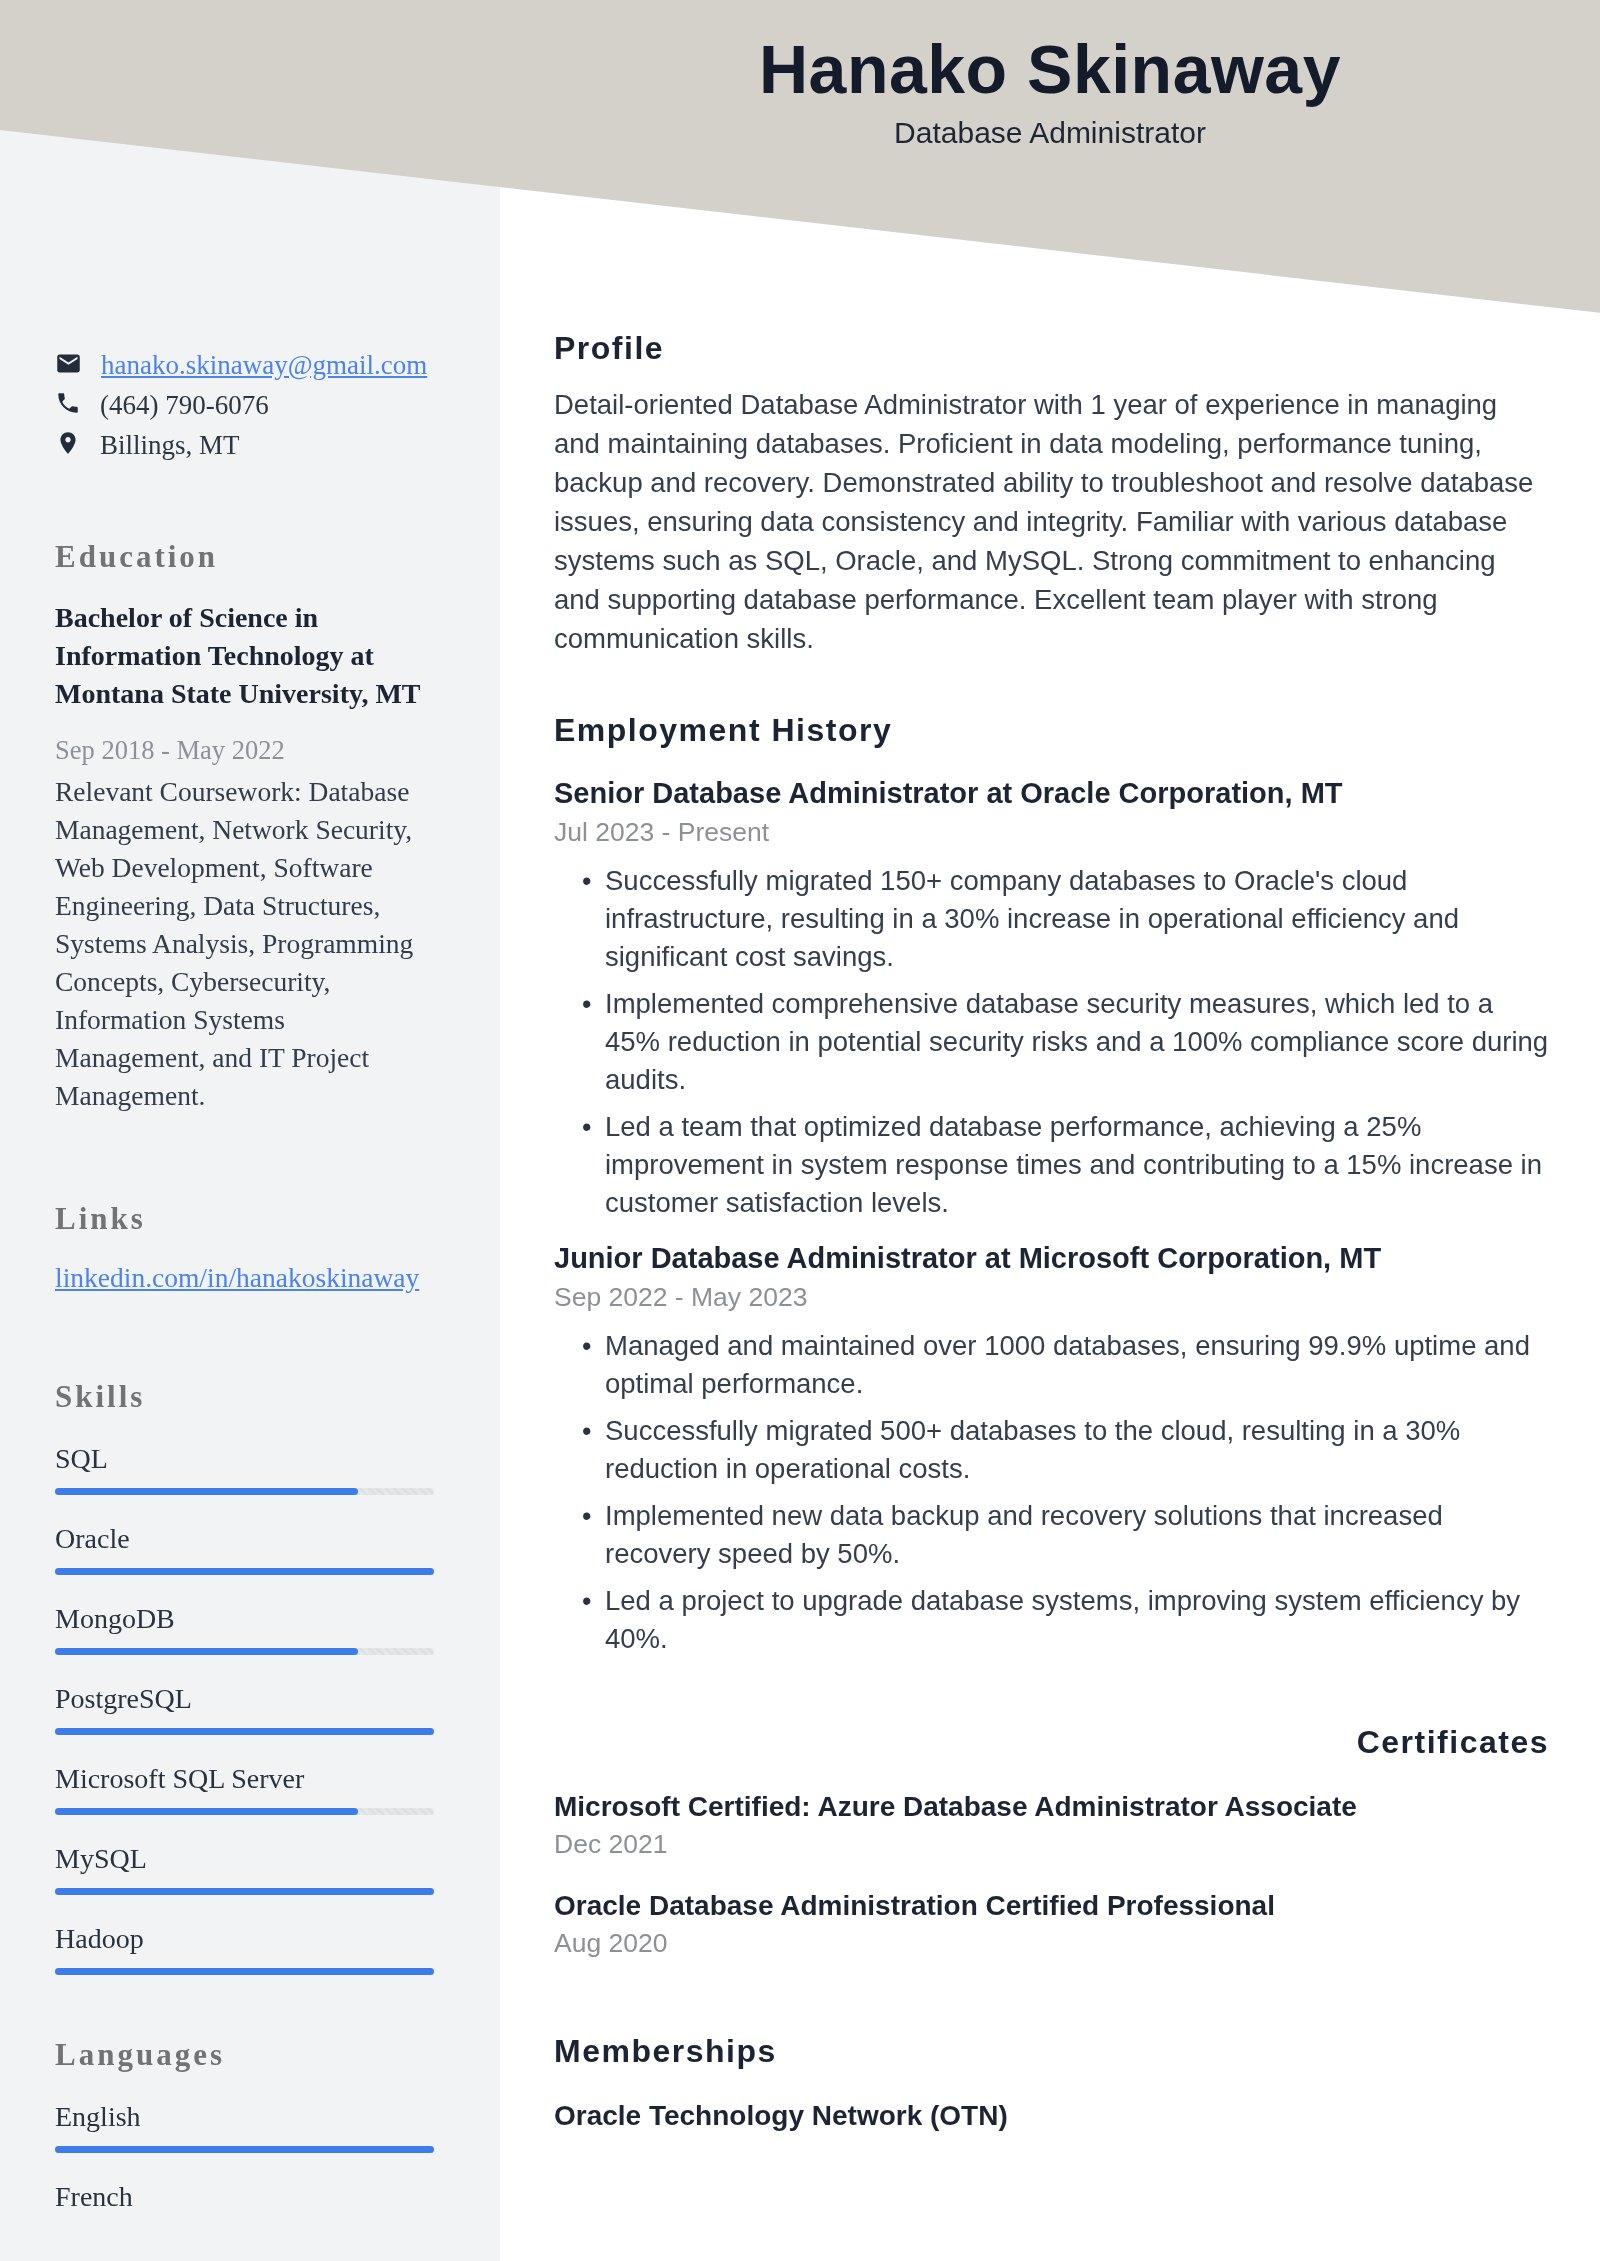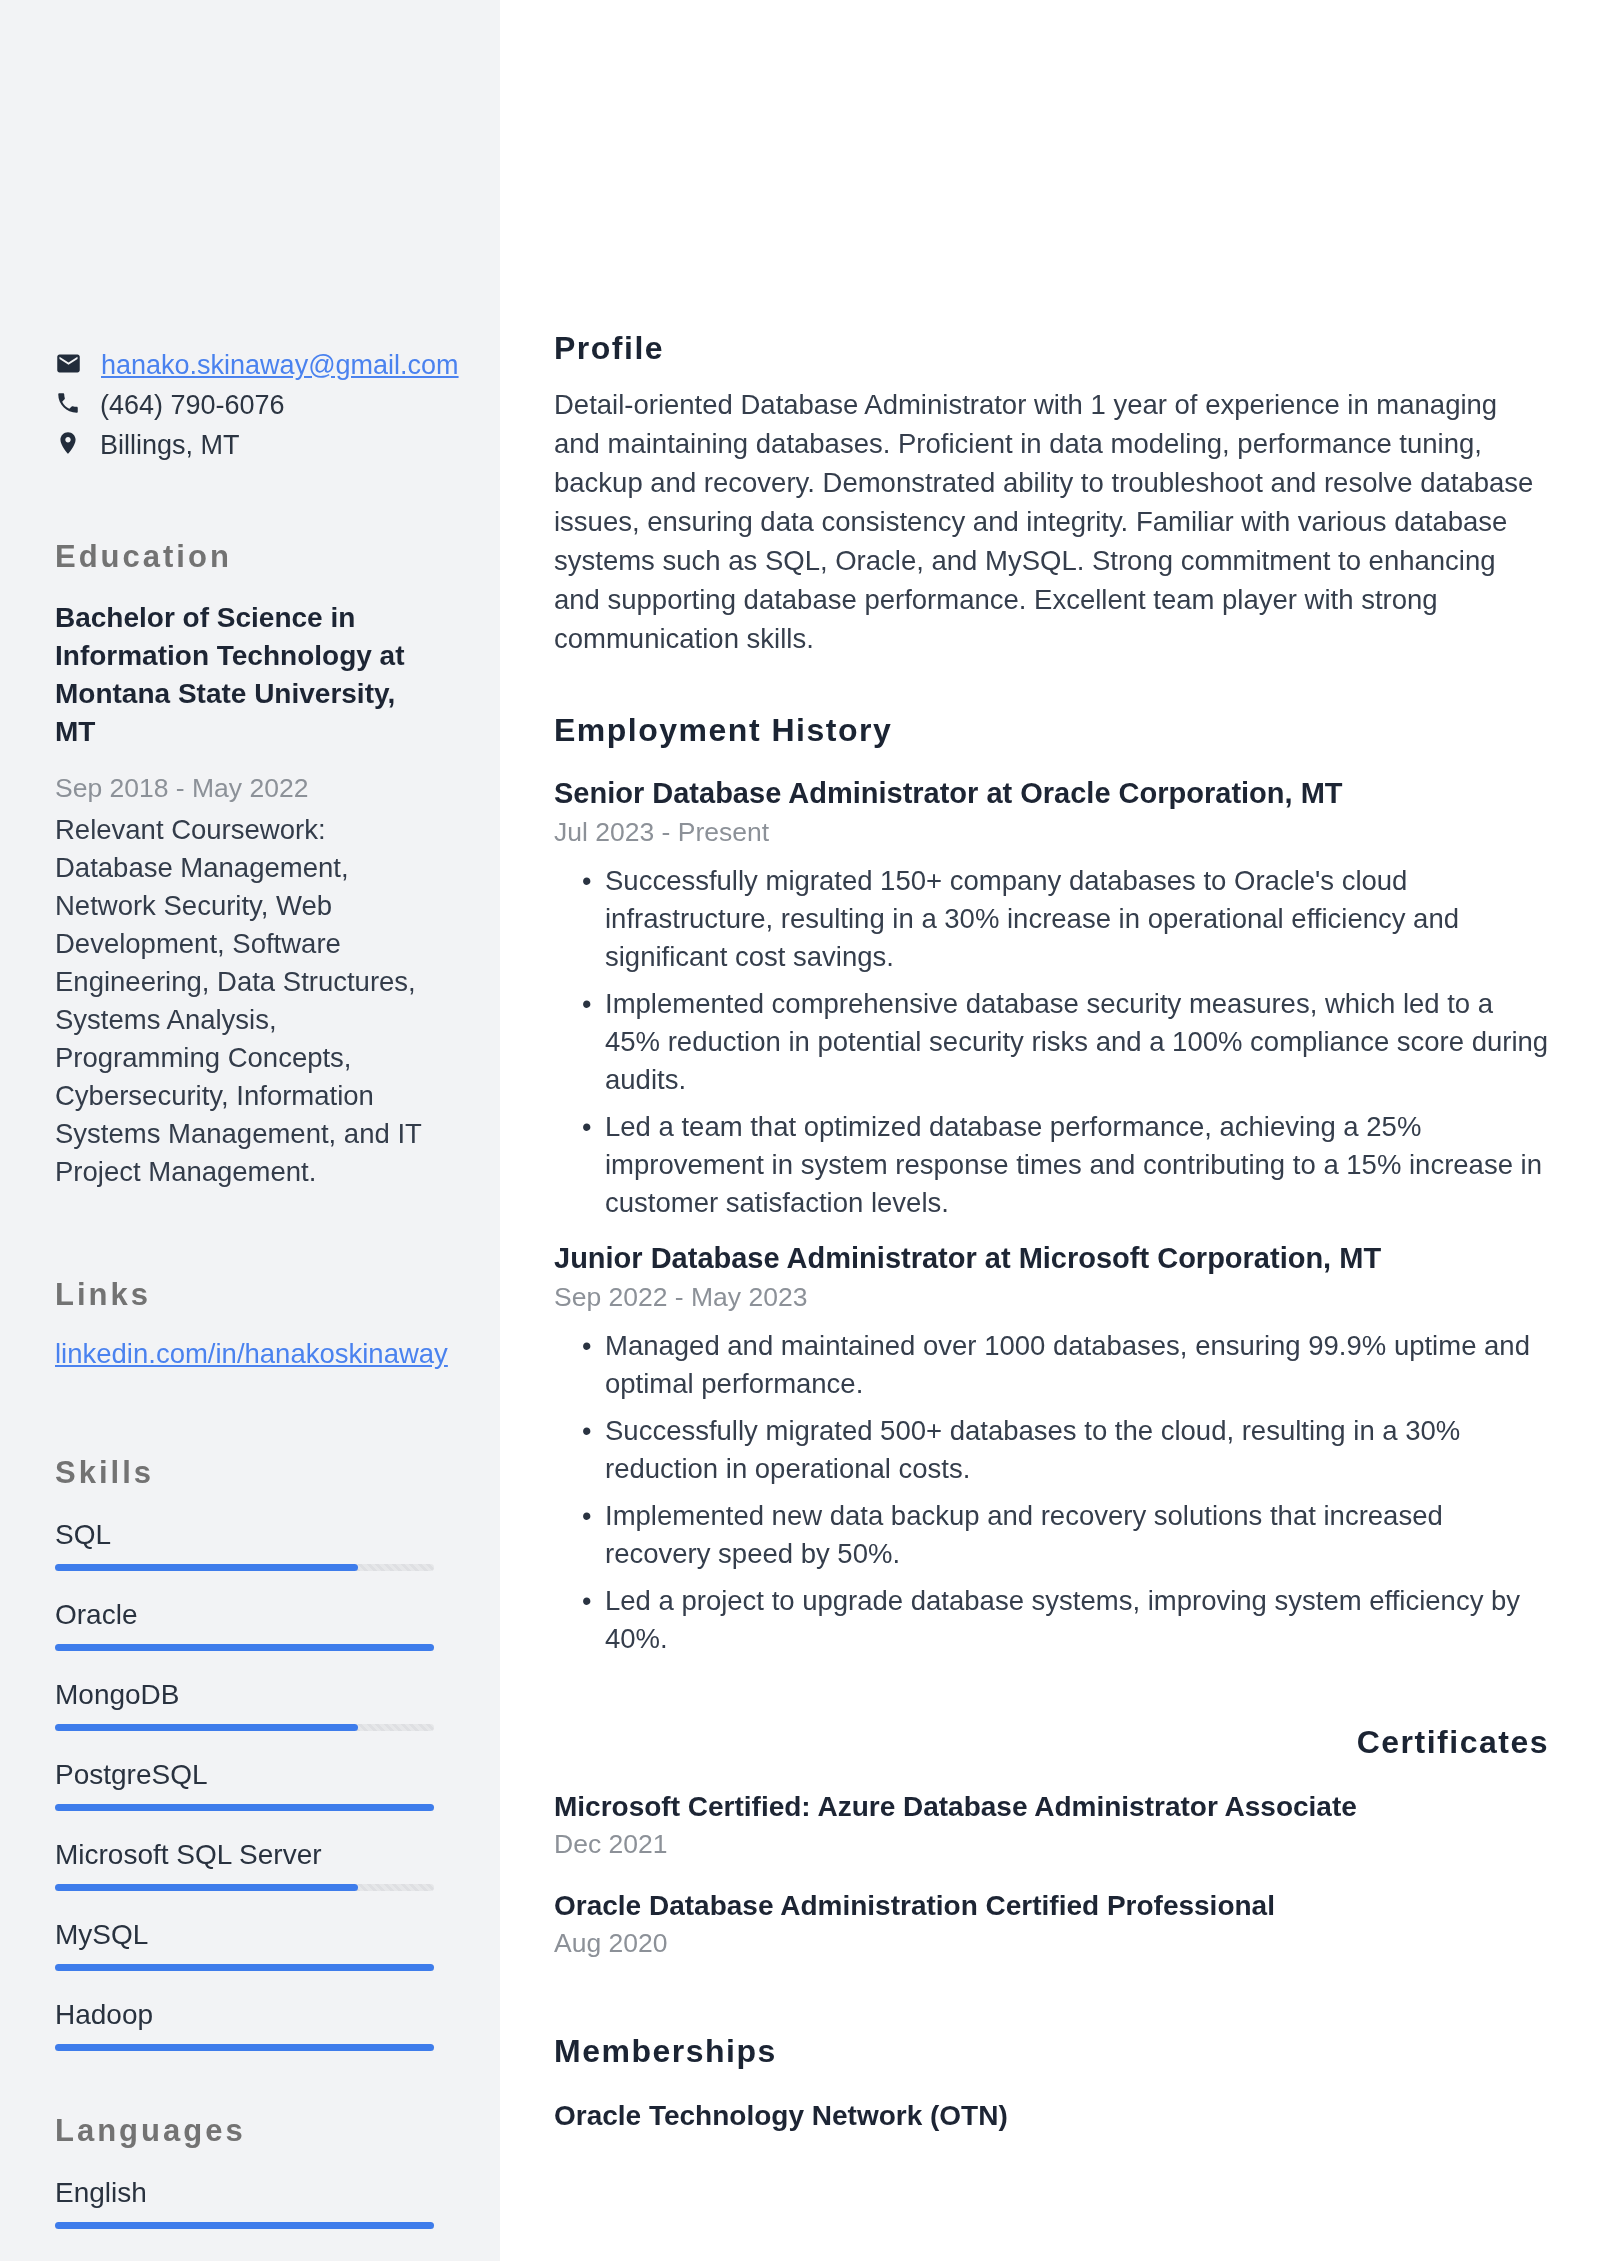--- a/index.html
+++ b/index.html
@@ -185,6 +185,12 @@
     </div>
   </div>
 
+  <div class="hdr">
+    <div class="hdr-text">
+      <div class="name">Hanako Skinaway</div>
+      <div class="job-title">Database Administrator</div>
+    </div>
+  </div>
 
   <div class="main">
 

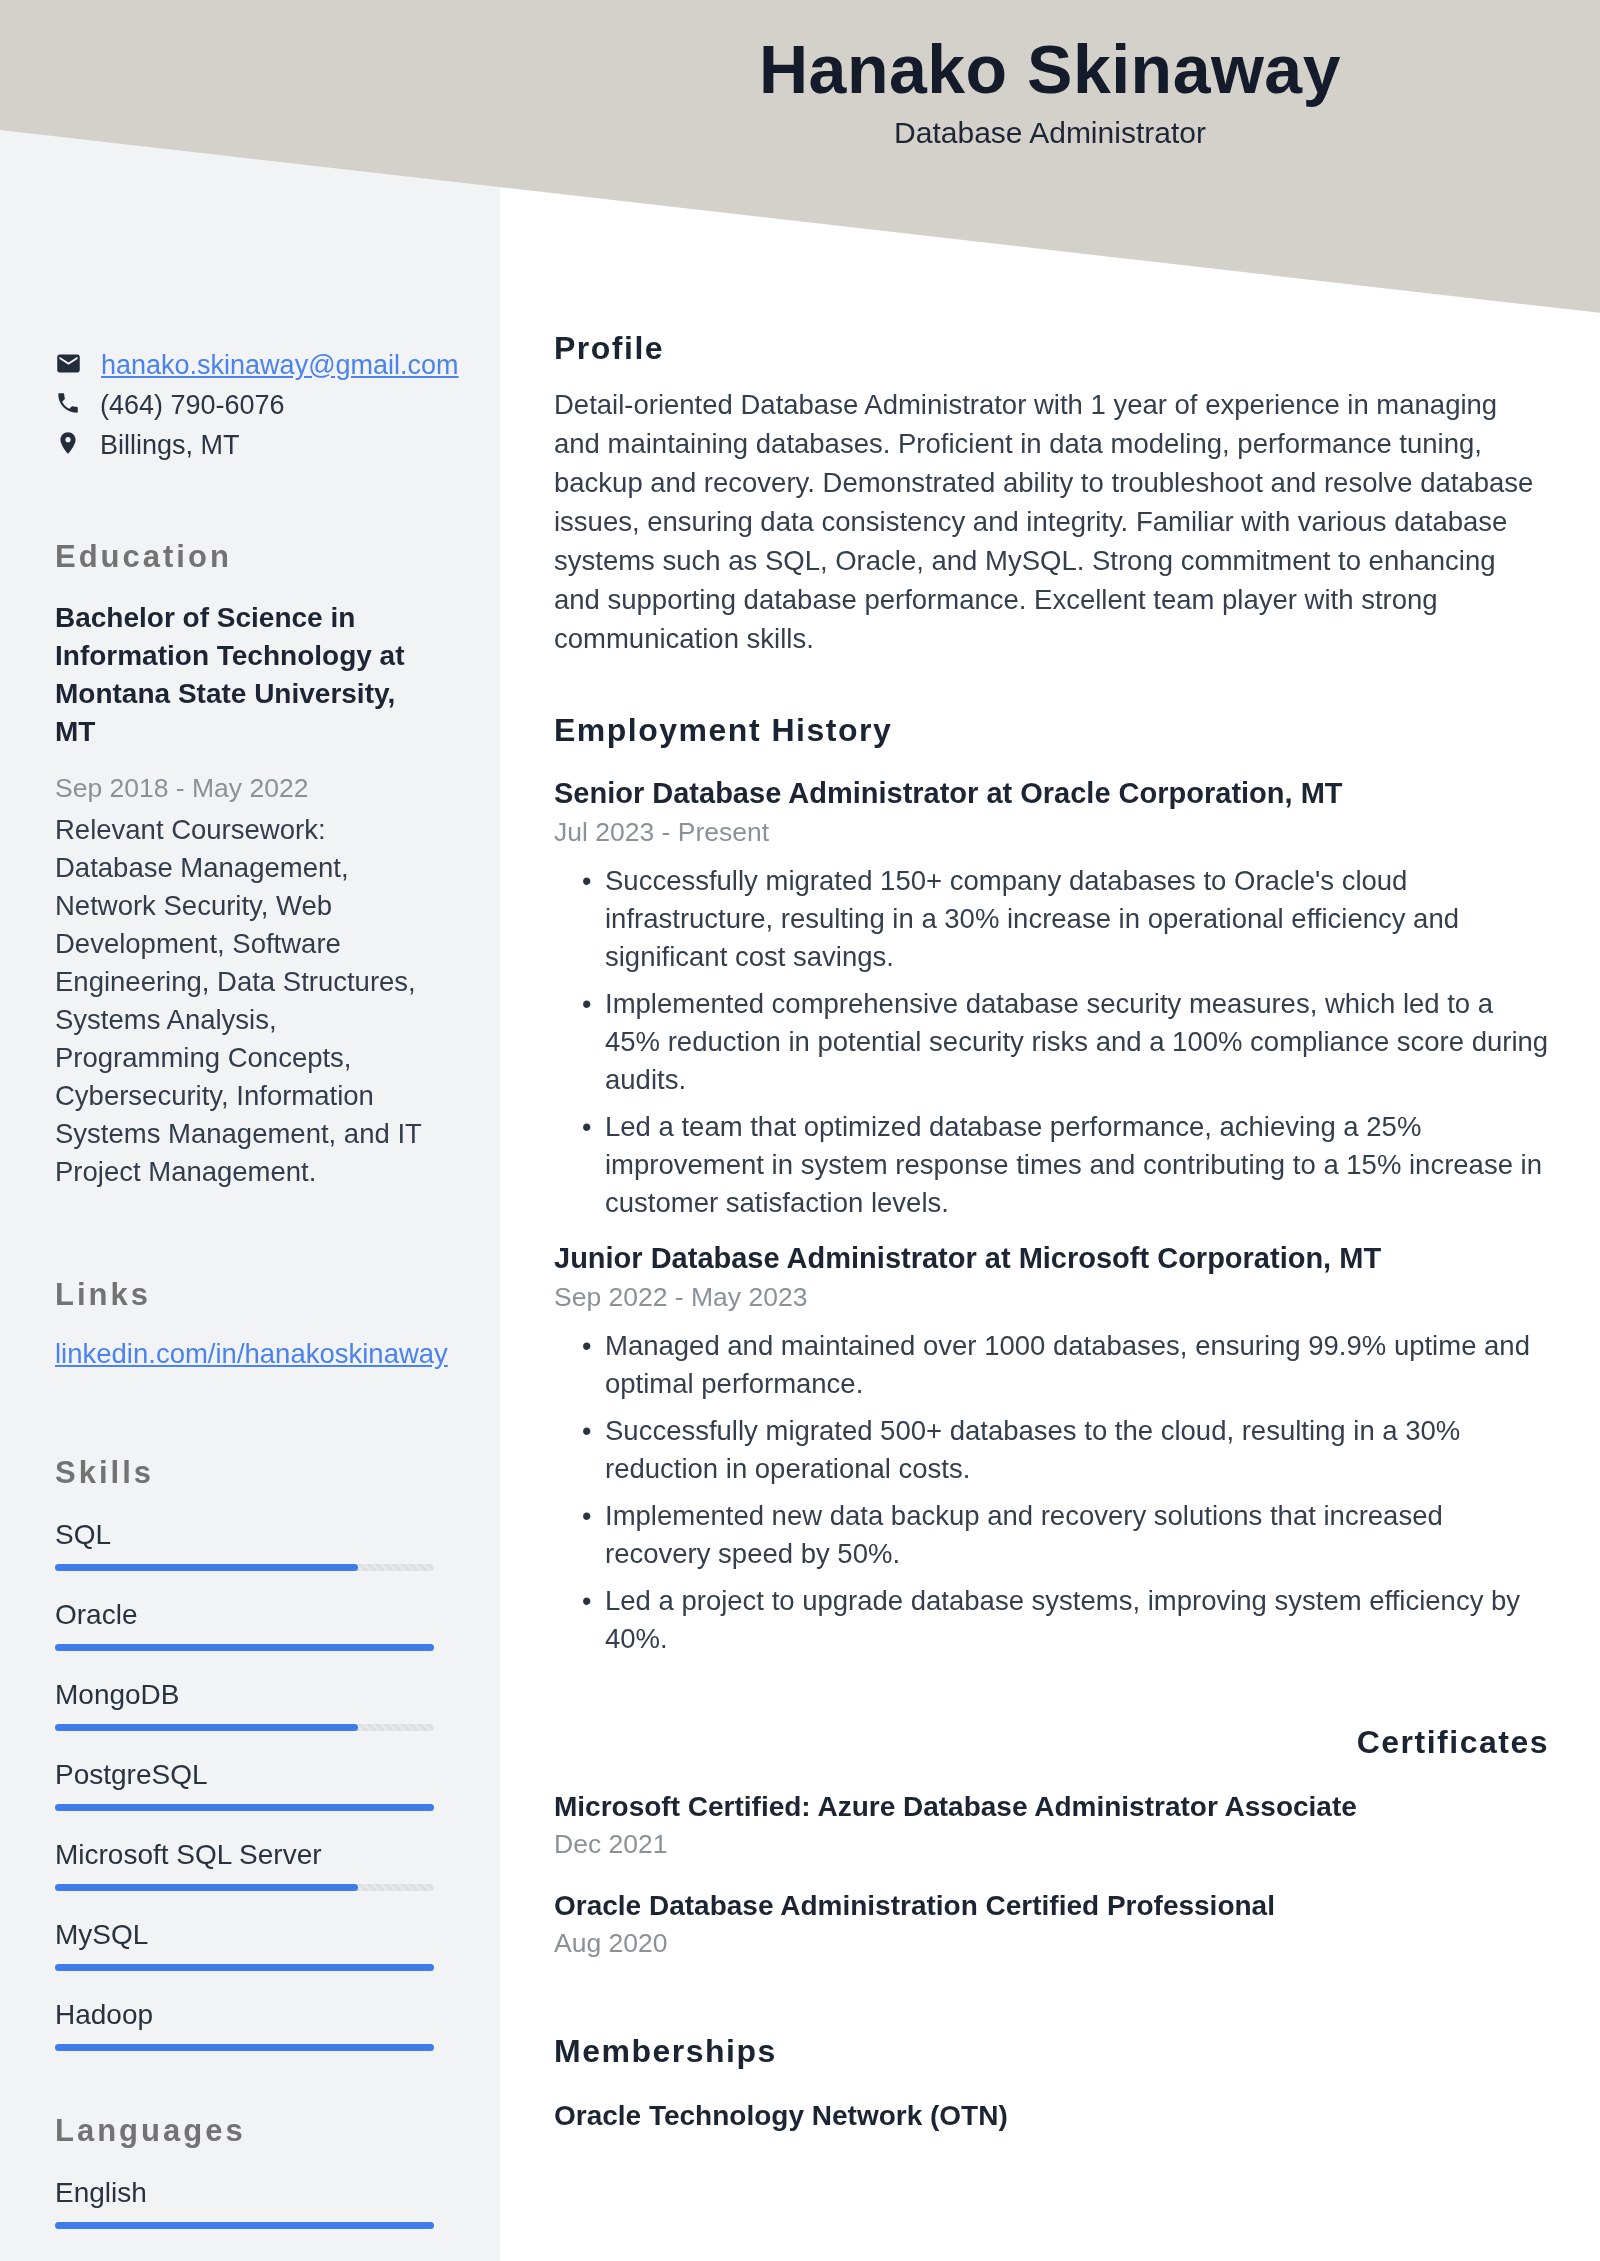--- a/index.html
+++ b/index.html
@@ -13,6 +13,7 @@
   .sidebar {
     position:absolute; left:0; top:0; width:500px; height:2261px;
     background:#f2f3f5;
+    font-family:Liberation Serif, serif;
   }
   .sidebar-inner { position:absolute; left:55px; top:0; width:380px; }
   

